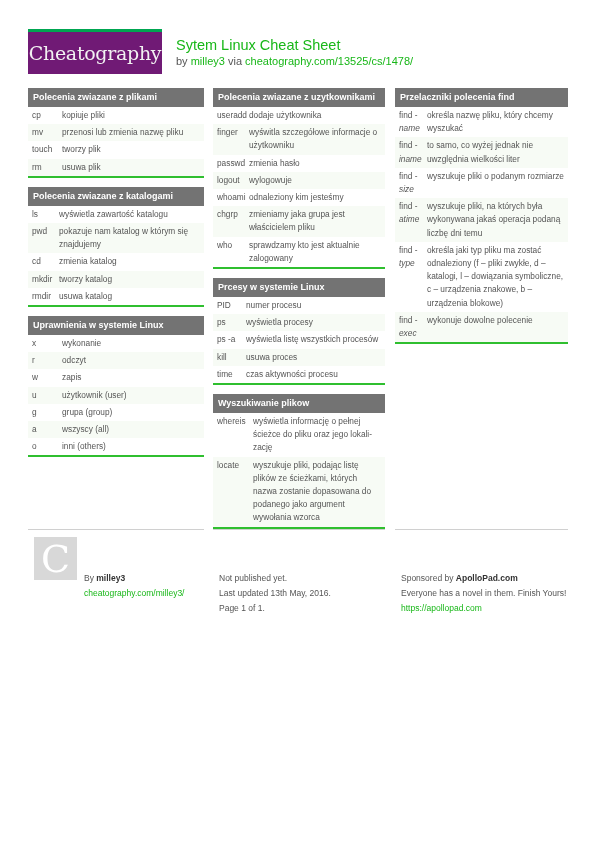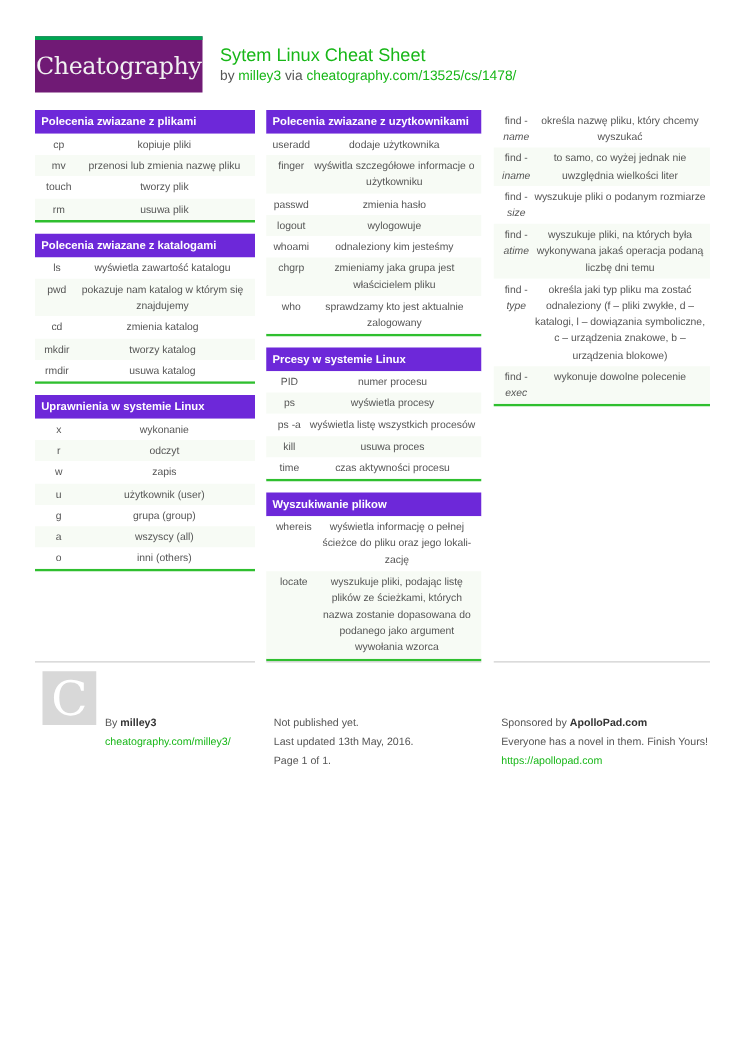--- a/index.html
+++ b/index.html
@@ -24,7 +24,7 @@
 
   .box { margin-bottom: 9px; border-bottom: 2px solid #2fbf2f; }
   .box-head {
-    background: #6d28d9; color: #ffffff; font-weight: bold; font-size: 9px;
+    background: #737373; color: #ffffff; font-weight: bold; font-size: 9px;
     height: 19px; line-height: 19px; padding-left: 5px;
   }
   .row { display: flex; font-size: 8.3px; line-height: 13.2px; padding: 2px 0 2px 0; color: #555; text-align: center; }

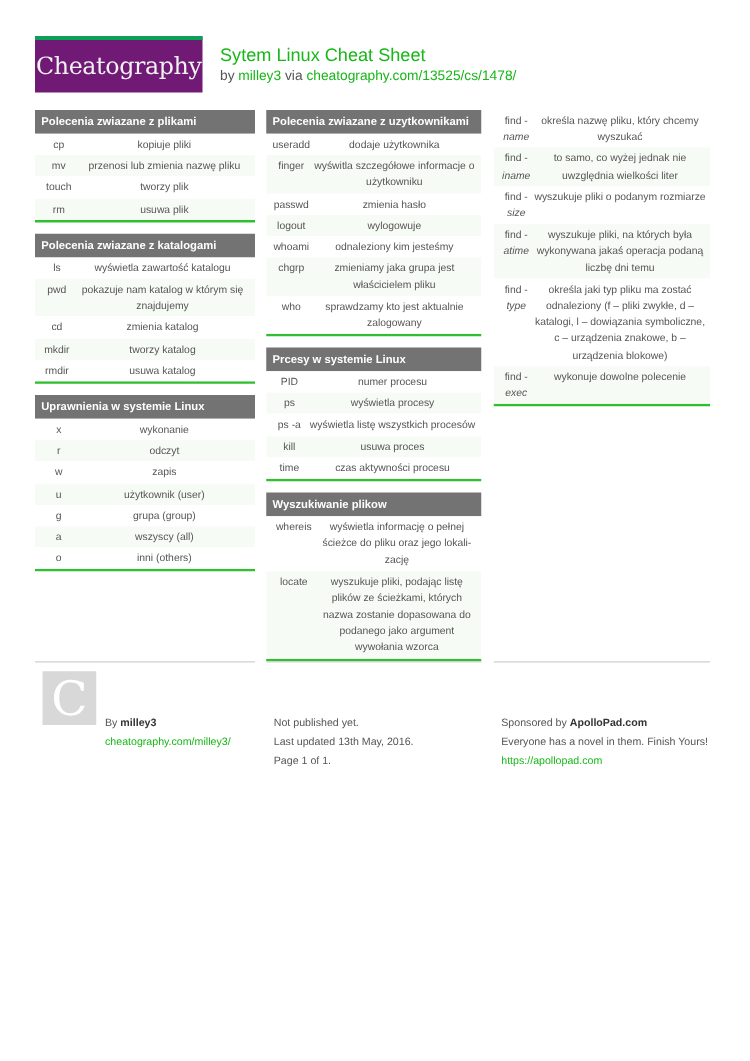--- a/index.html
+++ b/index.html
@@ -226,6 +226,7 @@
 
 <div class="col col3">
   <div class="box b7">
+    <div class="box-head">Przelaczniki polecenia find</div>
     <div class="rows">
       <div class="row">
           <span class="k"><span>find -</span><br><em>name</em></span>

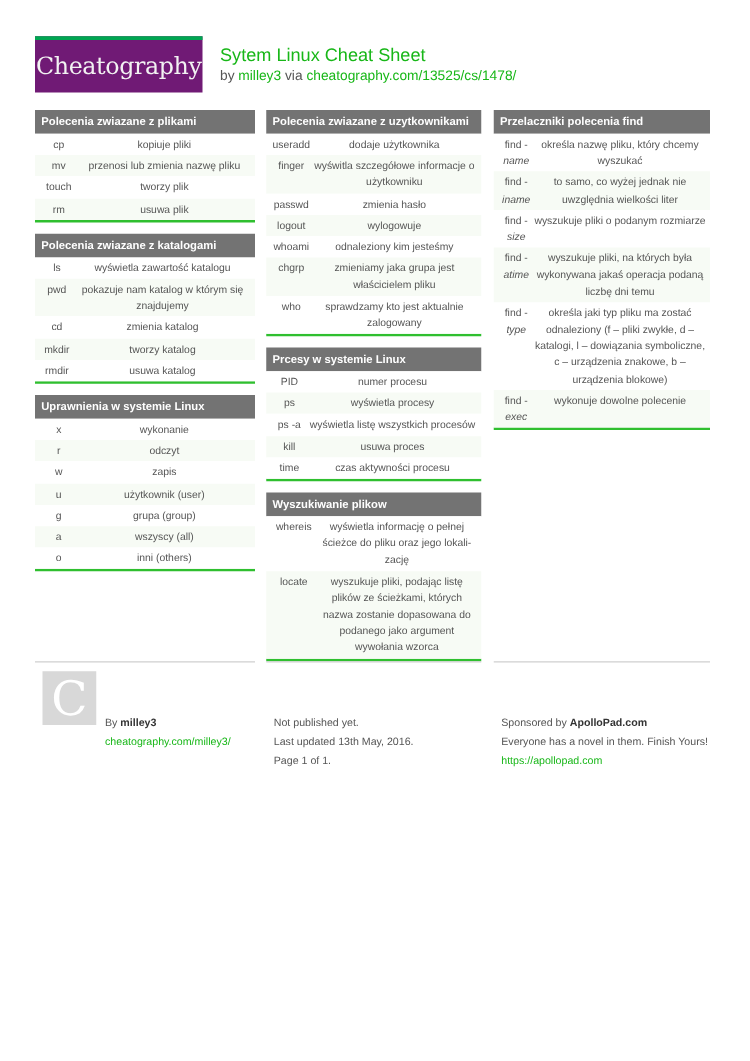--- a/index.html
+++ b/index.html
@@ -27,7 +27,7 @@
     background: #737373; color: #ffffff; font-weight: bold; font-size: 9px;
     height: 19px; line-height: 19px; padding-left: 5px;
   }
-  .row { display: flex; font-size: 8.3px; line-height: 13.2px; padding: 2px 0 2px 0; color: #555; text-align: center; }
+  .row { display: flex; font-size: 8.3px; line-height: 13.2px; padding: 2px 0 2px 0; color: #555; }
   .row:nth-child(odd) { background: #ffffff; }
   .row:nth-child(even) { background: #f7fbf5; }
   .k { flex: 0 0 auto; padding-left: 4px; }

